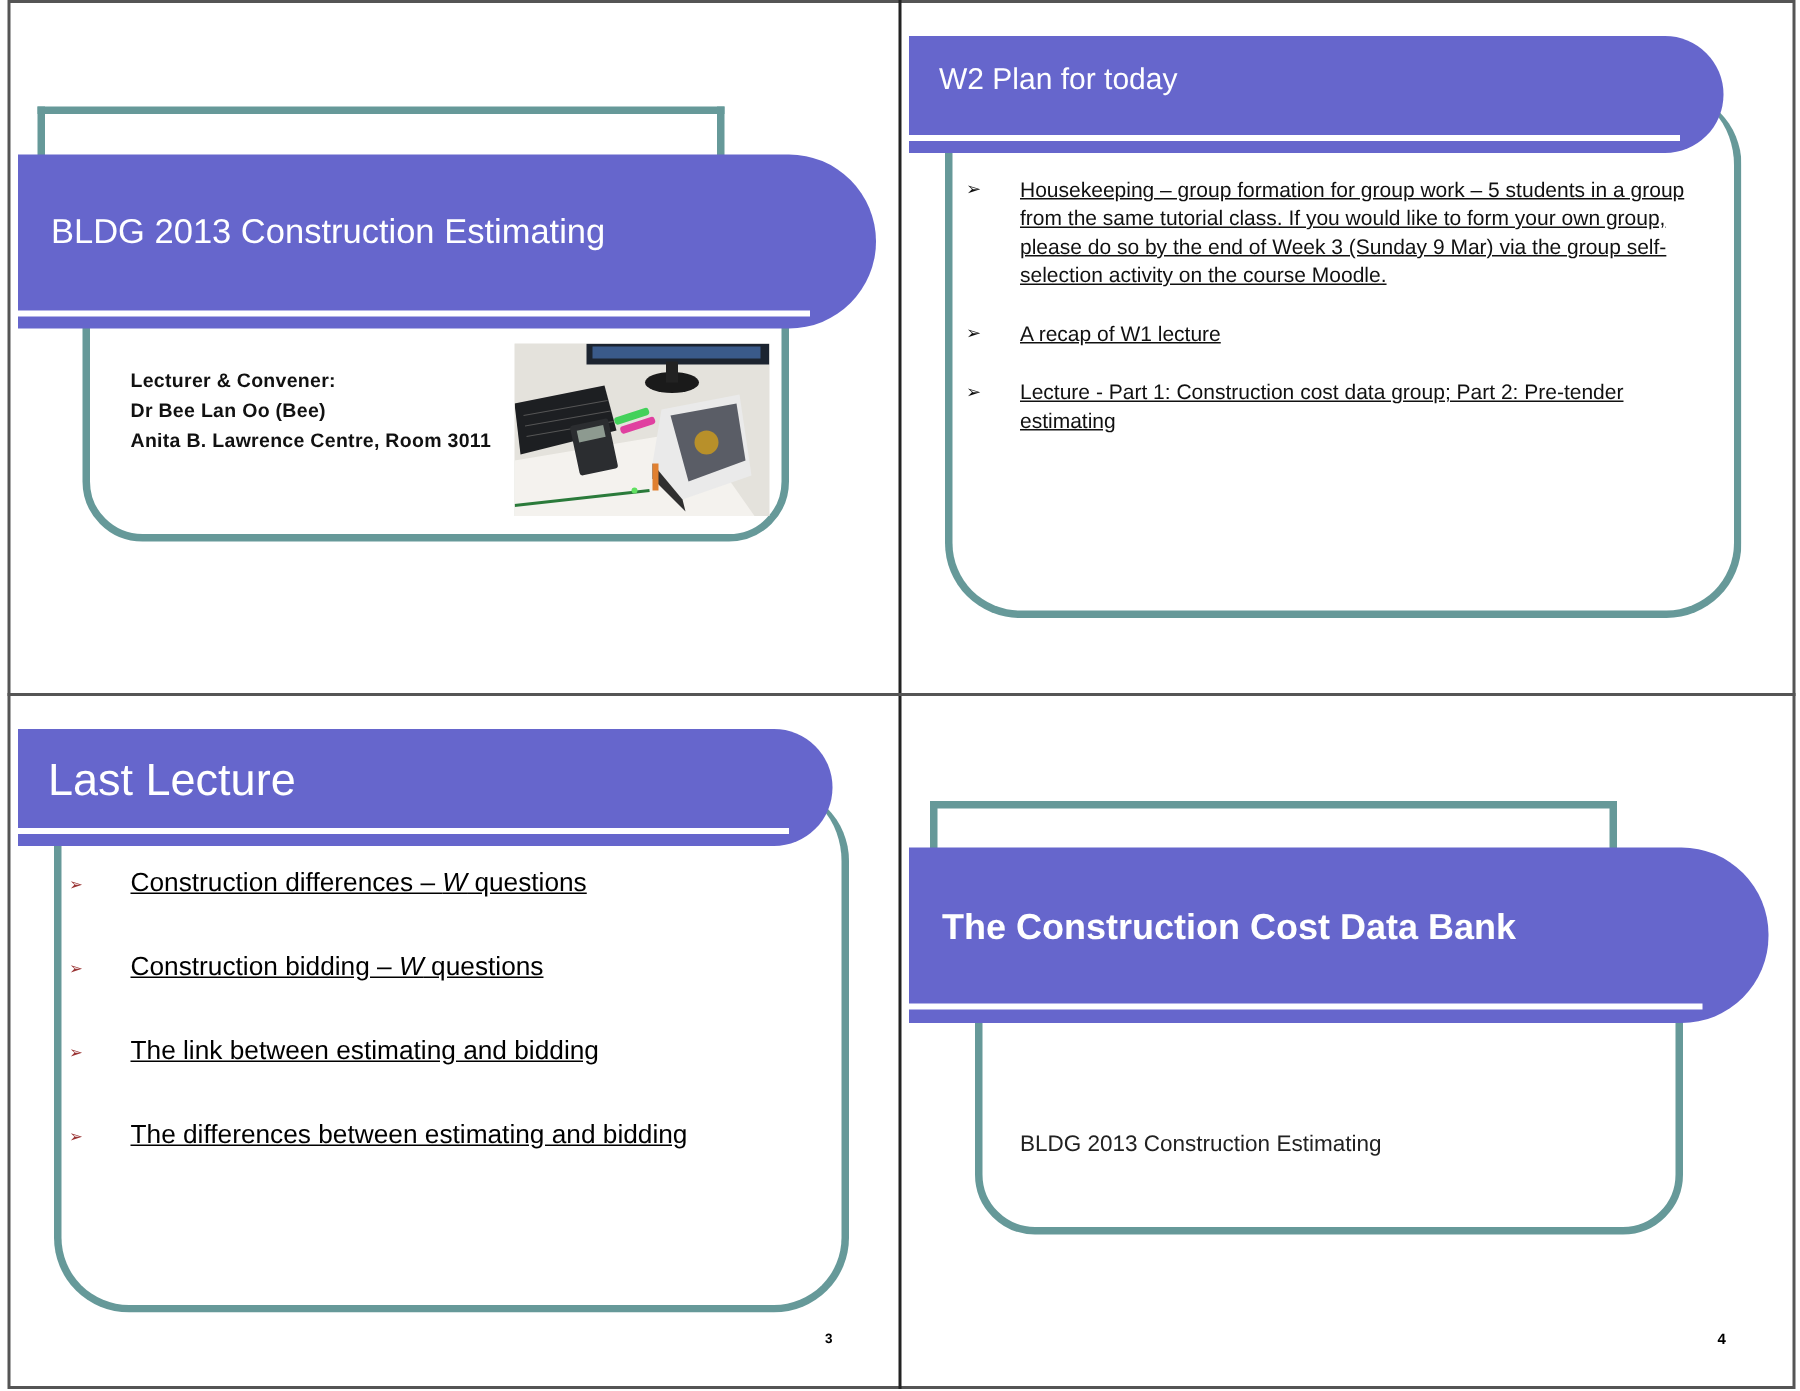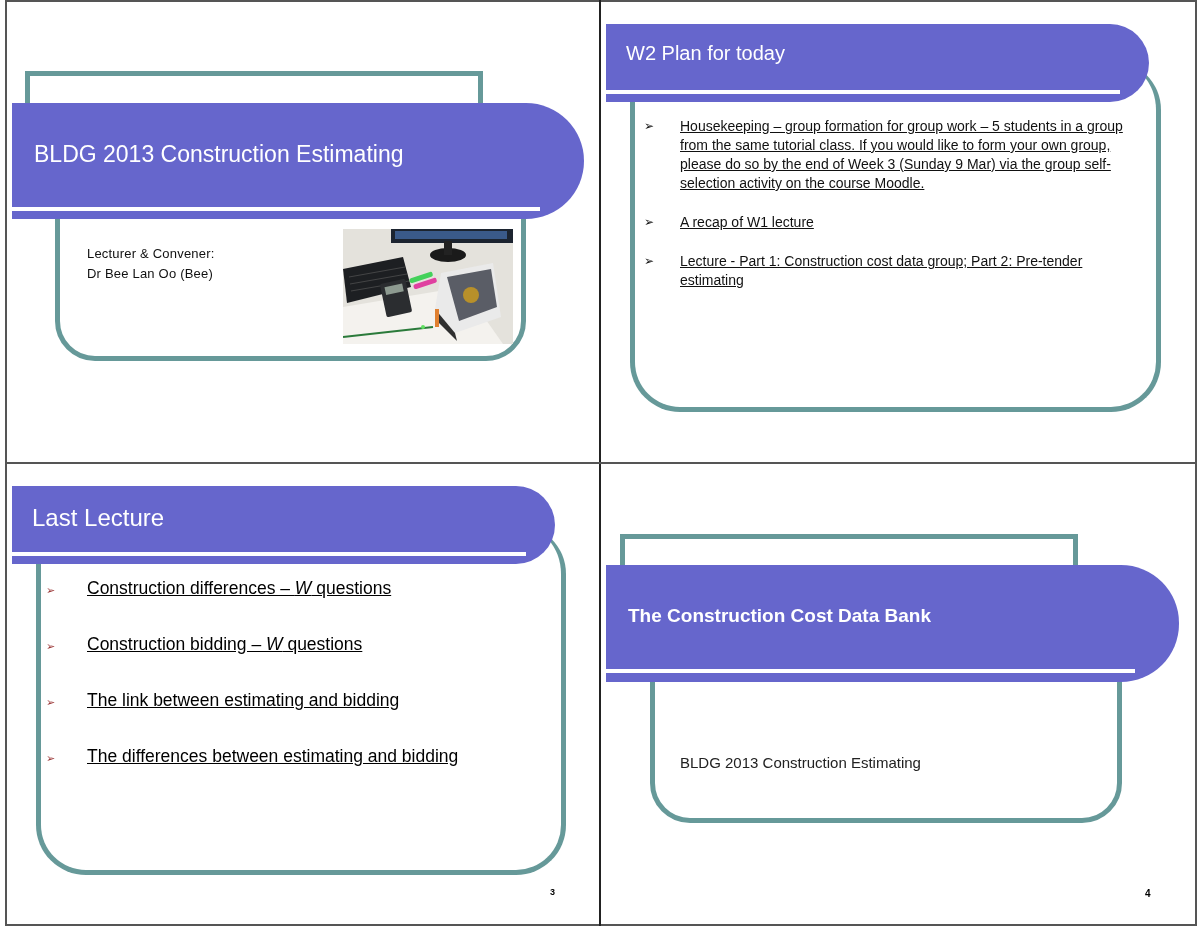--- a/index.html
+++ b/index.html
@@ -15,7 +15,7 @@
   .white-rule { position: absolute; height: 4px; background: #ffffff; }
   .title-text { position: absolute; color: #ffffff; white-space: nowrap; }
 
-  .small-text { position: absolute; font-size: 13px; line-height: 20px; color: #111; letter-spacing: 0.2px; }
+  .small-text { position: absolute; font-size: 13px; line-height: 20px; color: #111; letter-spacing: 0.2px; font-weight: bold; }
 
   .bullet-list { position: absolute; list-style: none; }
   .bullet-list li { position: relative; }

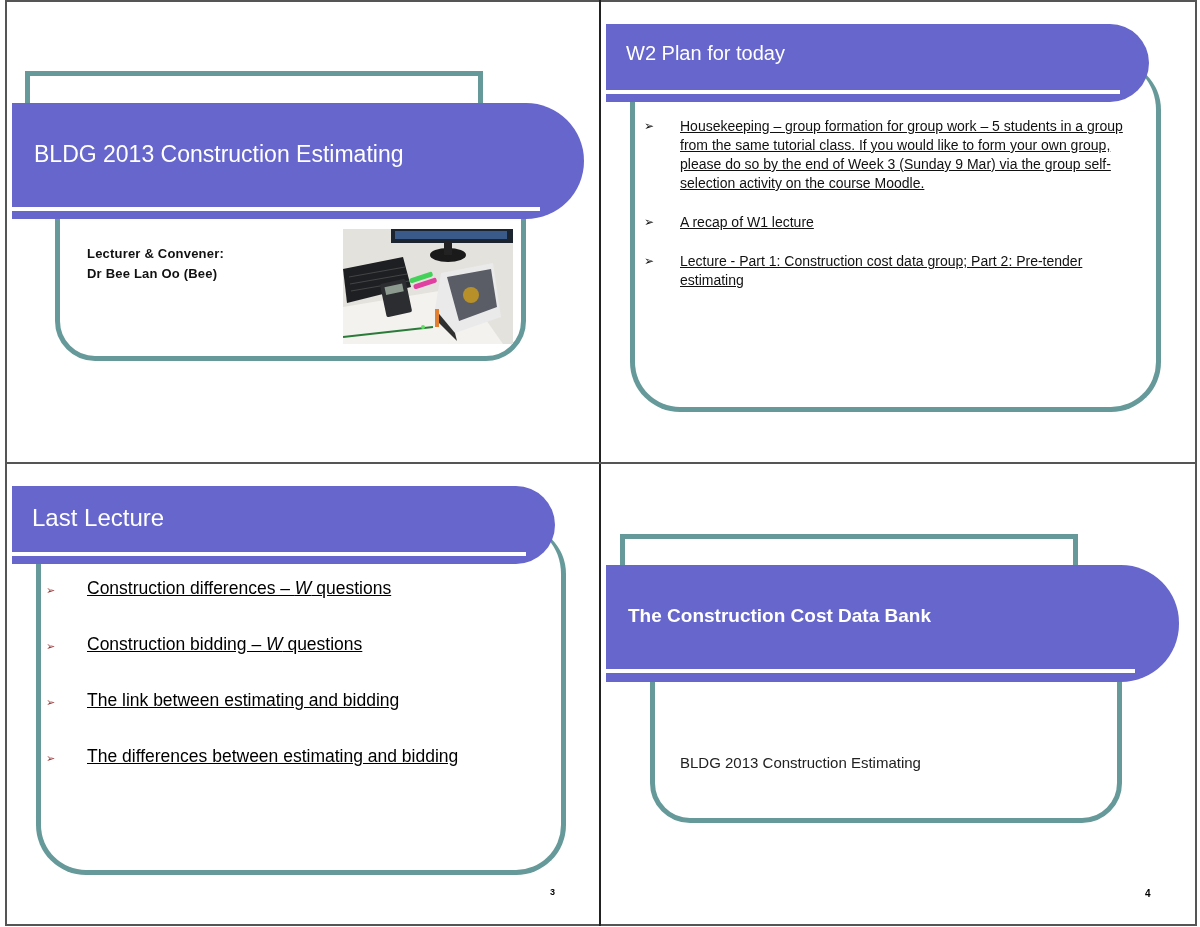--- a/index.html
+++ b/index.html
@@ -43,6 +43,7 @@
   <div class="small-text" style="left:87px; top:244px;">
     <div>Lecturer &amp; Convener:</div>
     <div>Dr Bee Lan Oo (Bee)</div>
+    <div>Anita B. Lawrence Centre, Room 3011</div>
   </div>
 
   <div class="photo" style="left:343px; top:229px; width:170px; height:115px;">

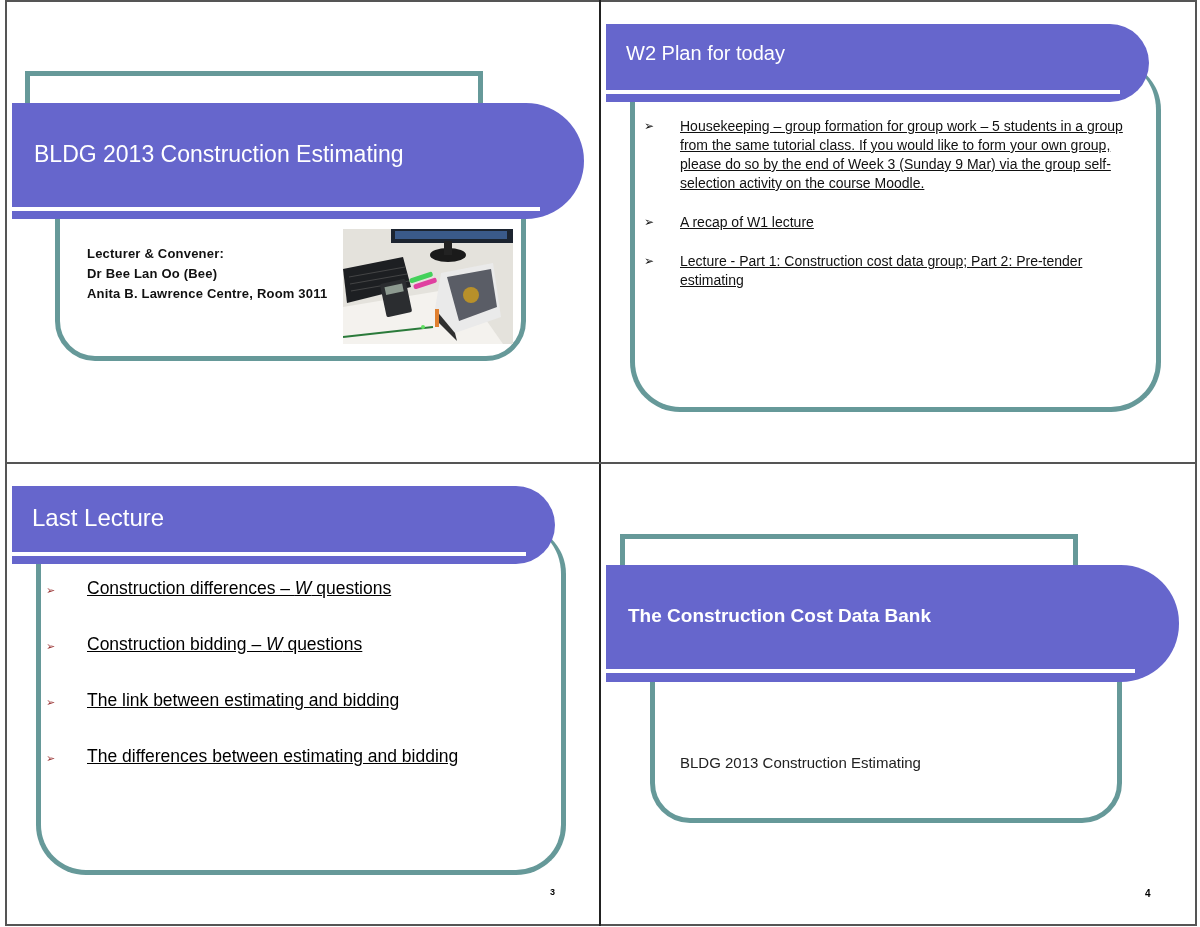--- a/index.html
+++ b/index.html
@@ -101,7 +101,7 @@
   <div class="teal-round" style="left:36px; top:524px; width:530px; height:351px; border-radius:0 50px 50px 50px; border-top:none;"></div>
   <div class="purple-bar" style="left:12px; top:486px; width:543px; height:78px; border-radius:0 39px 39px 0;"></div>
   <div class="white-rule" style="left:12px; top:552px; width:514px;"></div>
-  <div class="title-text" style="left:32px; top:504px; font-size:24px;">Last Lecture</div>
+  <div class="title-text" style="left:32px; top:504px; font-size:30px;">Last Lecture</div>
 
   <ul class="bullet-list" style="left:46px; top:576px; width:520px; font-size:17.5px; line-height:24px;">
     <li style="padding-left:41px; margin-bottom:32px;">

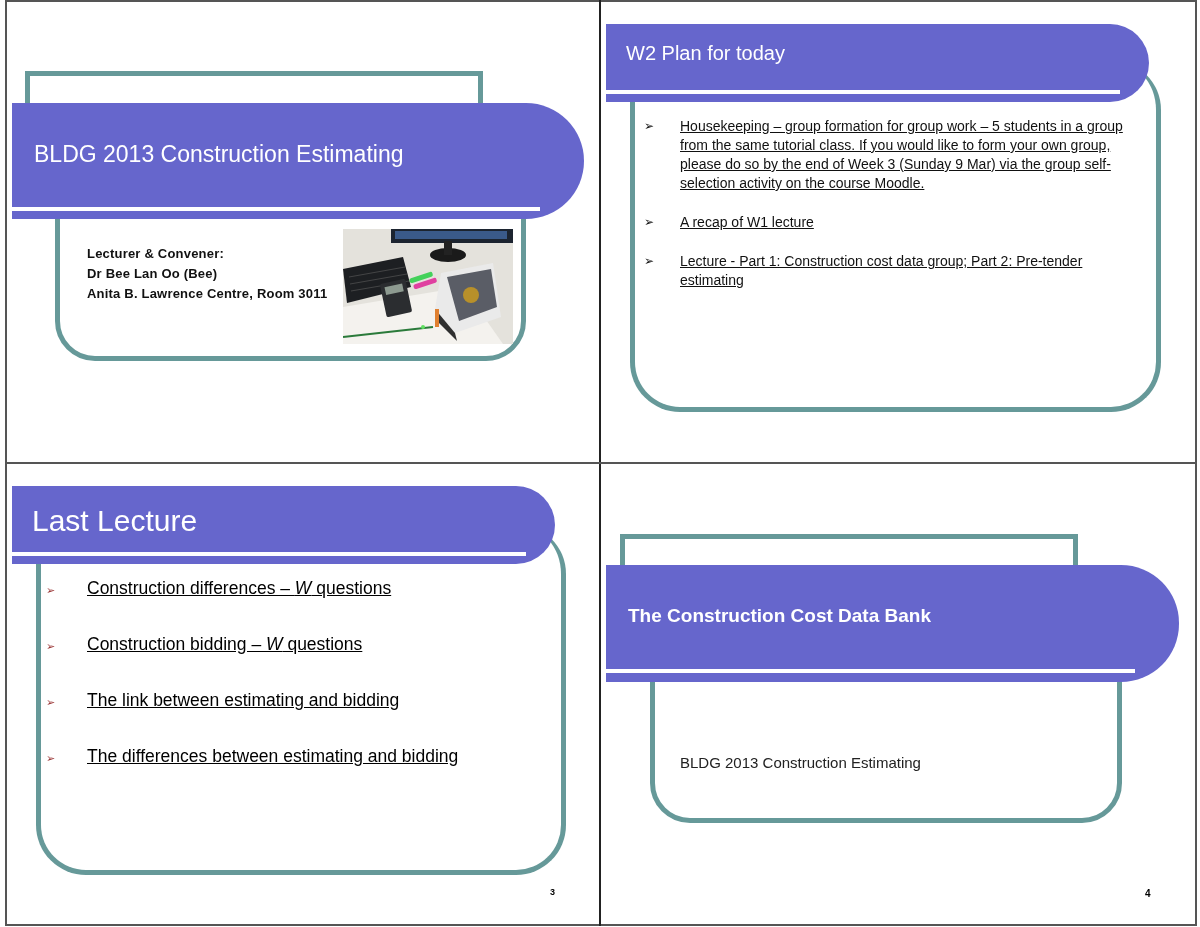--- a/index.html
+++ b/index.html
@@ -130,7 +130,7 @@
   <div class="teal-round" style="left:650px; top:660px; width:472px; height:163px; border-top-left-radius:0; border-top-right-radius:0;"></div>
   <div class="purple-bar" style="left:606px; top:565px; width:573px; height:117px; border-radius:0 58px 58px 0;"></div>
   <div class="white-rule" style="left:606px; top:669px; width:529px;"></div>
-  <div class="title-text" style="left:628px; top:605px; font-size:19px; font-weight:bold;">The Construction Cost Data Bank</div>
+  <div class="title-text" style="left:628px; top:605px; font-size:24px; font-weight:bold;">The Construction Cost Data Bank</div>
 
   <div style="position:absolute; left:680px; top:751px; font-size:15px; line-height:24px; color:#222;">
     <div>BLDG 2013 Construction Estimating</div>

